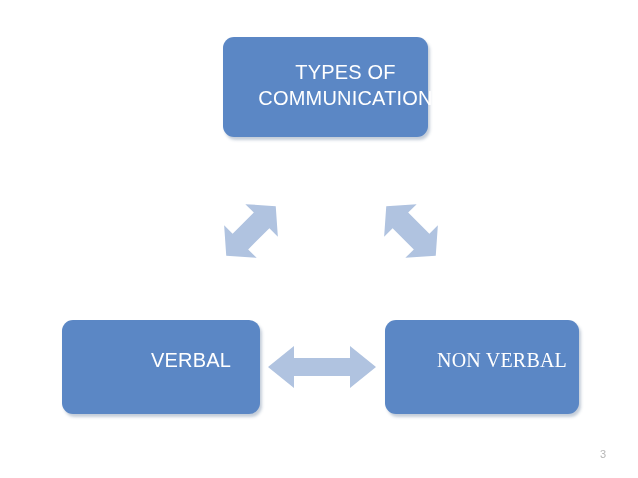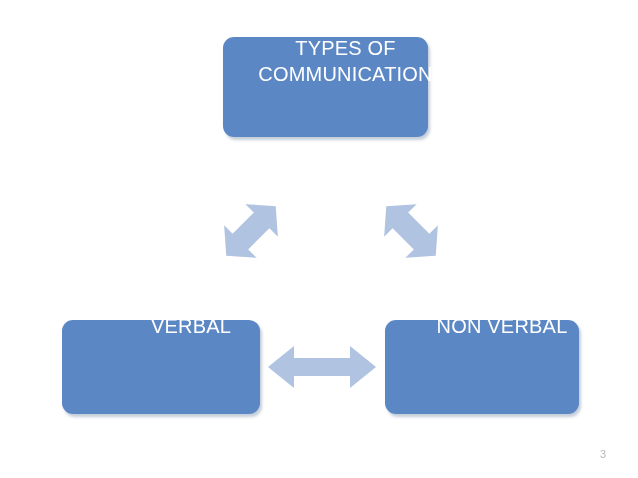--- a/index.html
+++ b/index.html
@@ -33,7 +33,7 @@
     border-radius: 11px;
     box-shadow: 2px 3px 3px rgba(60, 90, 130, 0.30);
     display: flex;
-    align-items: flex-start;
+    align-items: center;
     justify-content: center;
     box-sizing: border-box;
     padding-left: 40px;

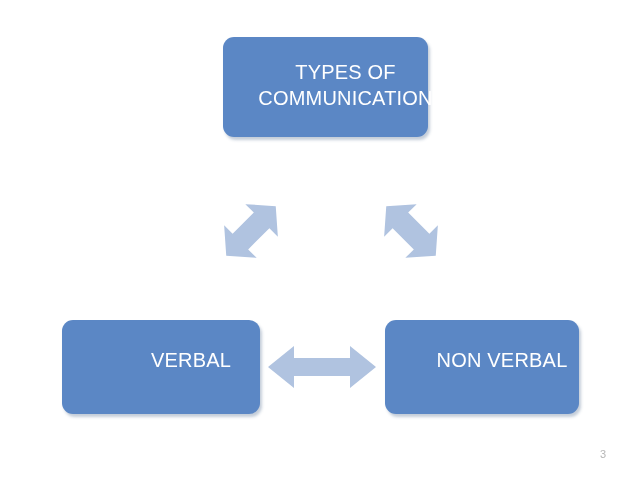--- a/index.html
+++ b/index.html
@@ -75,6 +75,7 @@
     top: 320px;
     width: 194px;
     height: 94px;
+    font-family: Liberation Serif, serif;
   }
   #node-nonverbal .node-label {
     transform: translateY(-6px);

